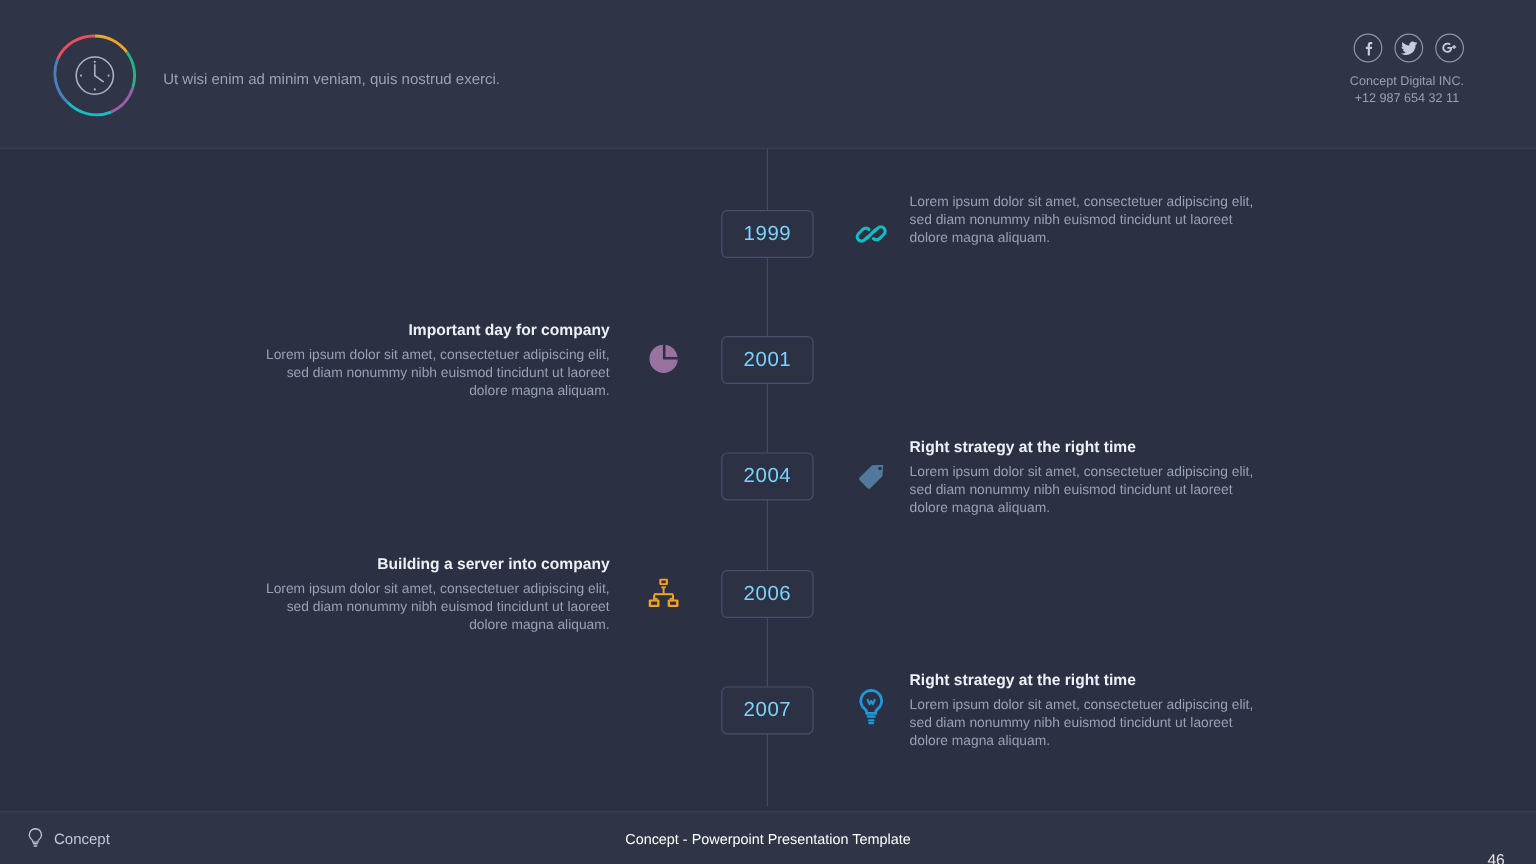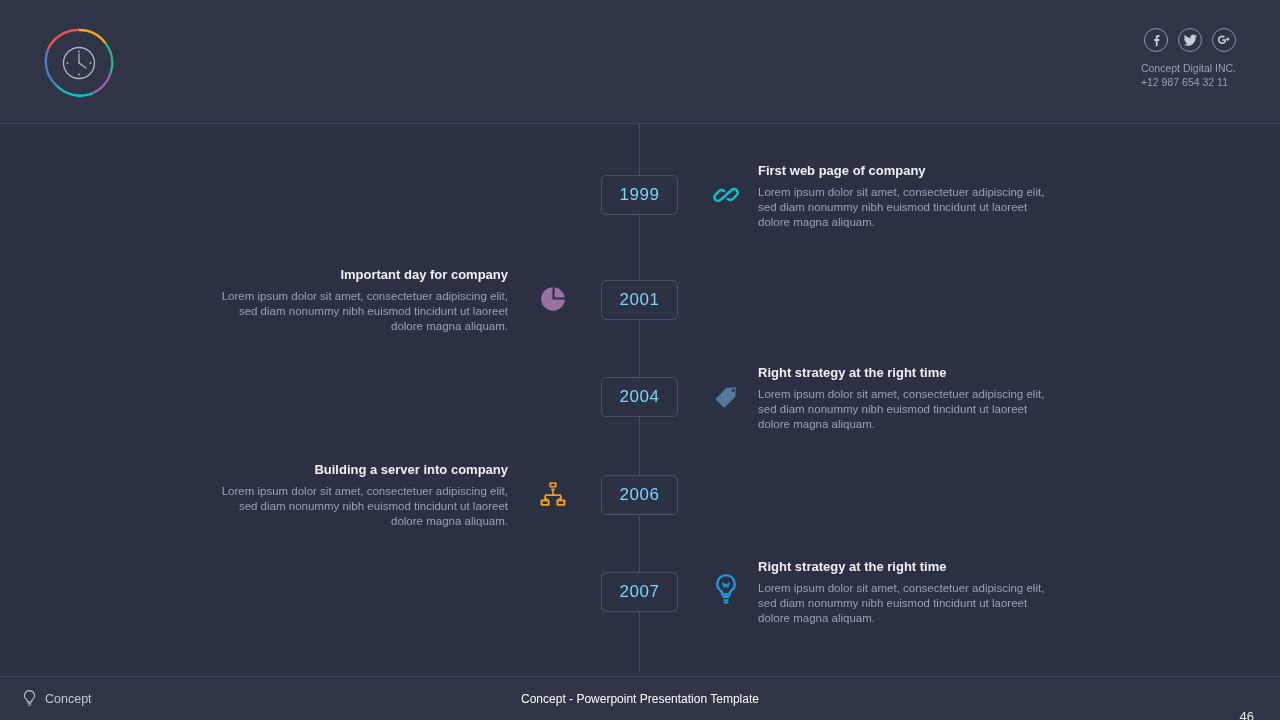--- a/index.html
+++ b/index.html
@@ -228,6 +228,7 @@
     </div>
 
     <div id="header-title-block">
+      <div id="page-subtitle">Ut wisi enim ad minim veniam, quis nostrud exerci.</div>
     </div>
   </div>
 

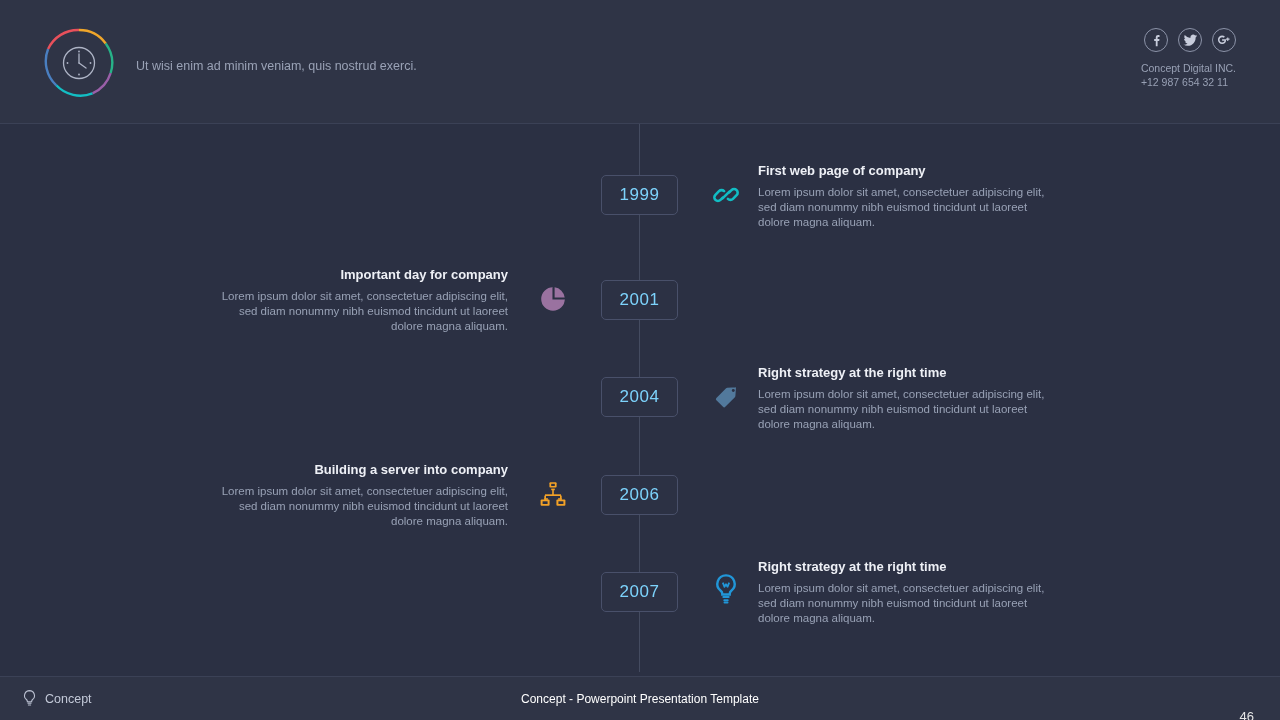--- a/index.html
+++ b/index.html
@@ -62,8 +62,8 @@
 
   #header-right {
     position: absolute;
-    right: 44px; top: 28px;
-    text-align: left;
+    right: 60px; top: 28px;
+    text-align: center;
   }
 
   .social-row {

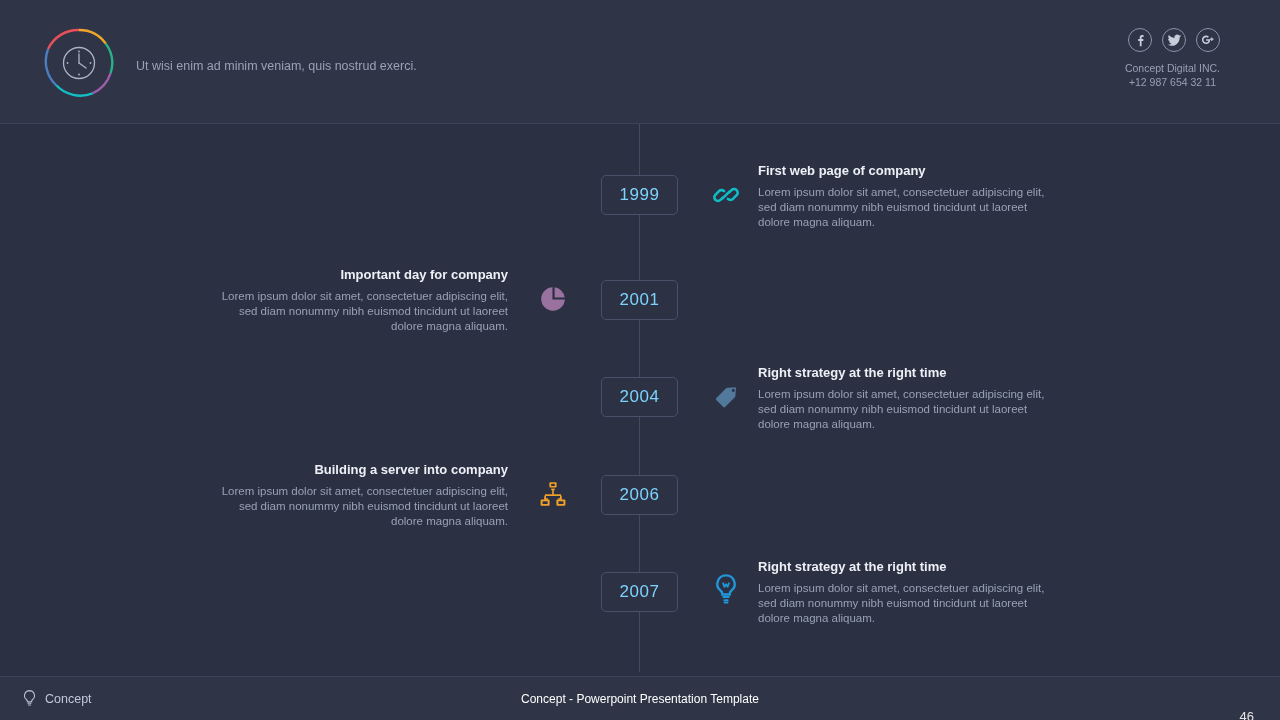--- a/index.html
+++ b/index.html
@@ -271,7 +271,6 @@
       </svg>
     </div>
     <div class="tl-text right-side" style="top:-13px">
-      <div class="tl-title">First web page of company</div>
       <div class="tl-desc">Lorem ipsum dolor sit amet, consectetuer adipiscing elit, sed diam nonummy nibh euismod tincidunt ut laoreet dolore magna aliquam.</div>
     </div>
   </div>

